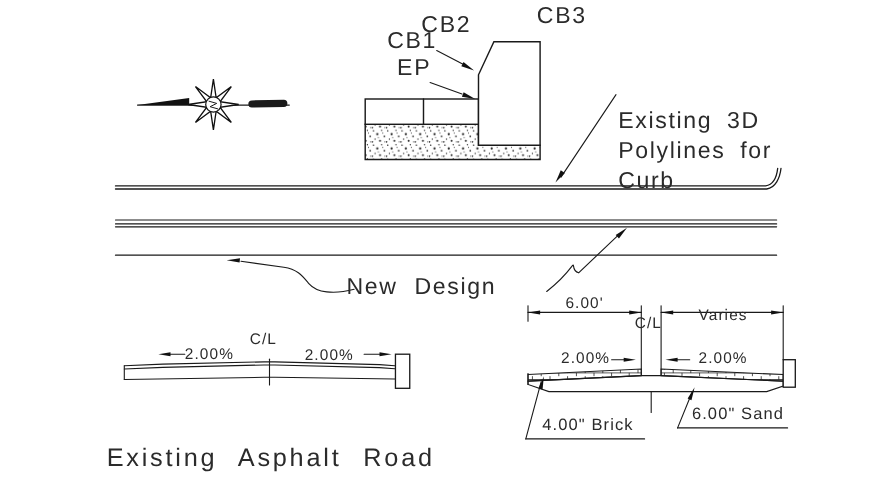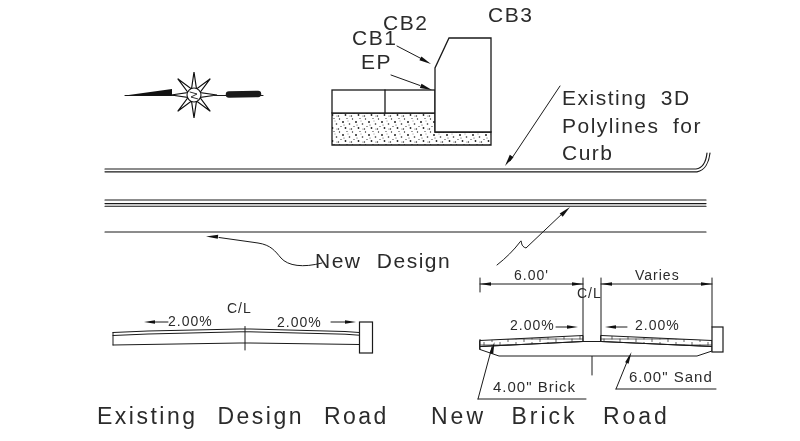--- a/index.html
+++ b/index.html
@@ -10,7 +10,7 @@
   .fs22{font-size:21px;}
   .fs15{font-size:14px;letter-spacing:1px;}
   .fs16{font-size:15px;letter-spacing:1px;}
-  .note{line-height:1.32;word-spacing:6px;}
+  .note{line-height:1.32;word-spacing:6px;margin-top:12px;}
   .title{font-size:23px;letter-spacing:2.5px;word-spacing:11px;}
 </style>
 </head>

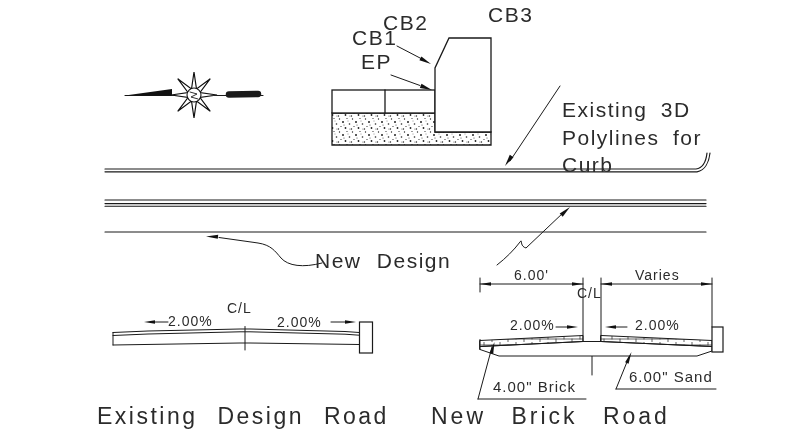--- a/index.html
+++ b/index.html
@@ -162,7 +162,7 @@
 <div class="cad fs22" style="left:315px;top:250px;word-spacing:8px">New Design</div>
 
 <div class="cad fs15" style="left:514px;top:268px">6.00'</div>
-<div class="cad fs15" style="left:635px;top:268px">Varies</div>
+<div class="cad fs15" style="left:635px;top:279px">Varies</div>
 <div class="cad fs15" style="left:577px;top:286px">C/L</div>
 <div class="cad fs15" style="left:510px;top:318px">2.00%</div>
 <div class="cad fs15" style="left:635px;top:318px">2.00%</div>

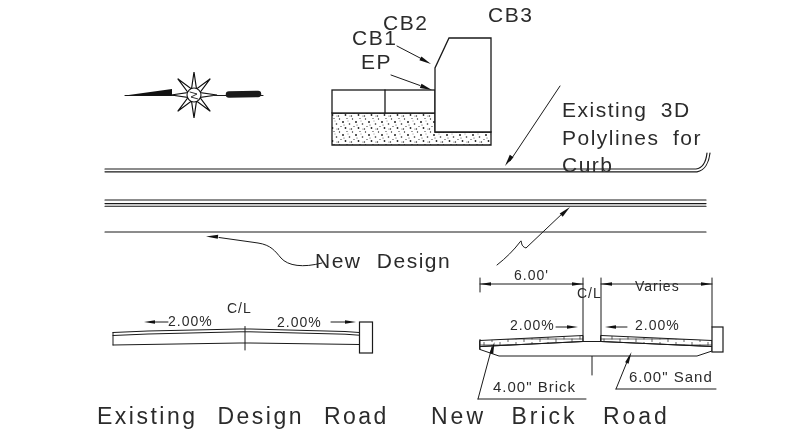--- a/index.html
+++ b/index.html
@@ -173,7 +173,7 @@
 <div class="cad fs15" style="left:168px;top:314px">2.00%</div>
 <div class="cad fs15" style="left:277px;top:315px">2.00%</div>
 
-<div class="cad title" style="left:97px;top:405px">Existing Design Road</div>
+<div class="cad title" style="left:97px;top:405px">Existing Asphalt Road</div>
 <div class="cad title" style="left:431px;top:405px;word-spacing:16px;letter-spacing:3px">New Brick Road</div>
 
 </div>

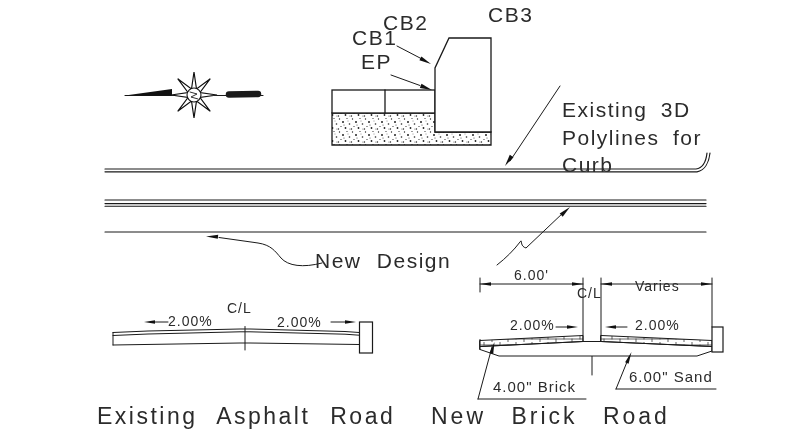--- a/index.html
+++ b/index.html
@@ -174,7 +174,6 @@
 <div class="cad fs15" style="left:277px;top:315px">2.00%</div>
 
 <div class="cad title" style="left:97px;top:405px">Existing Asphalt Road</div>
-<div class="cad title" style="left:431px;top:405px;word-spacing:16px;letter-spacing:3px">New Brick Road</div>
 
 </div>
 

